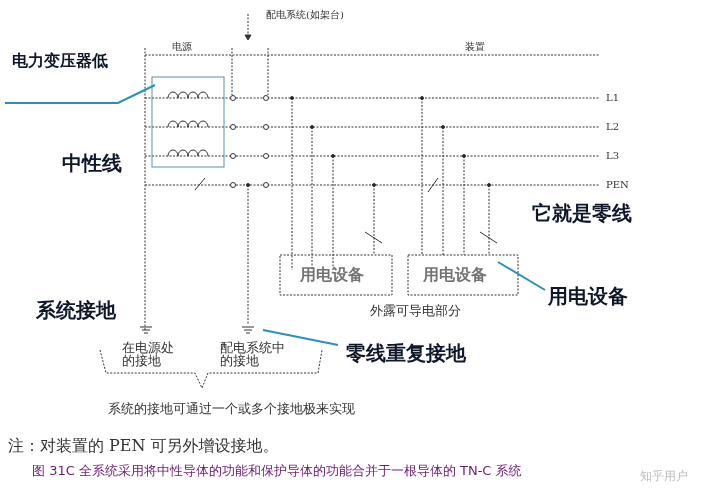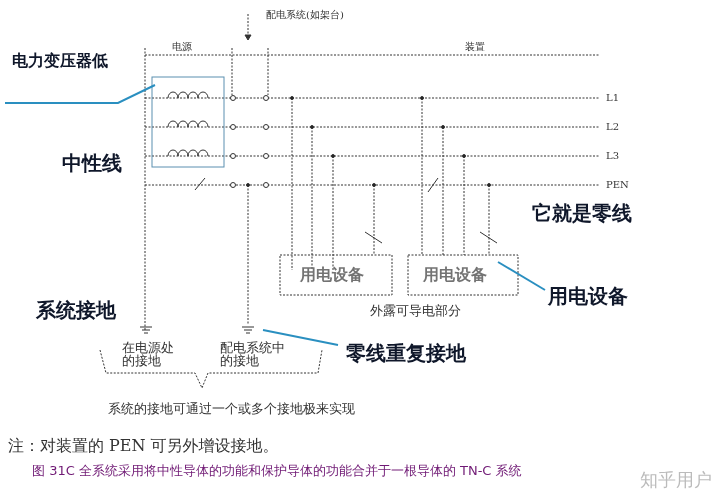--- a/index.html
+++ b/index.html
@@ -15,7 +15,7 @@
   .equip { font-family: "DejaVu Sans", sans-serif; font-weight: bold; font-size: 16px; color: #737373; }
   .caption { font-family: "DejaVu Sans", sans-serif; font-size: 13px; color: #701a75; }
   .note { font-family: "DejaVu Serif", serif; font-size: 16px; color: #333; }
-  .watermark { font-family: "DejaVu Sans", sans-serif; font-size: 18px; color: #bbb; }
+  .watermark { font-family: "DejaVu Sans", sans-serif; font-size: 12px; color: #bbb; }
 </style>
 </head>
 <body>

